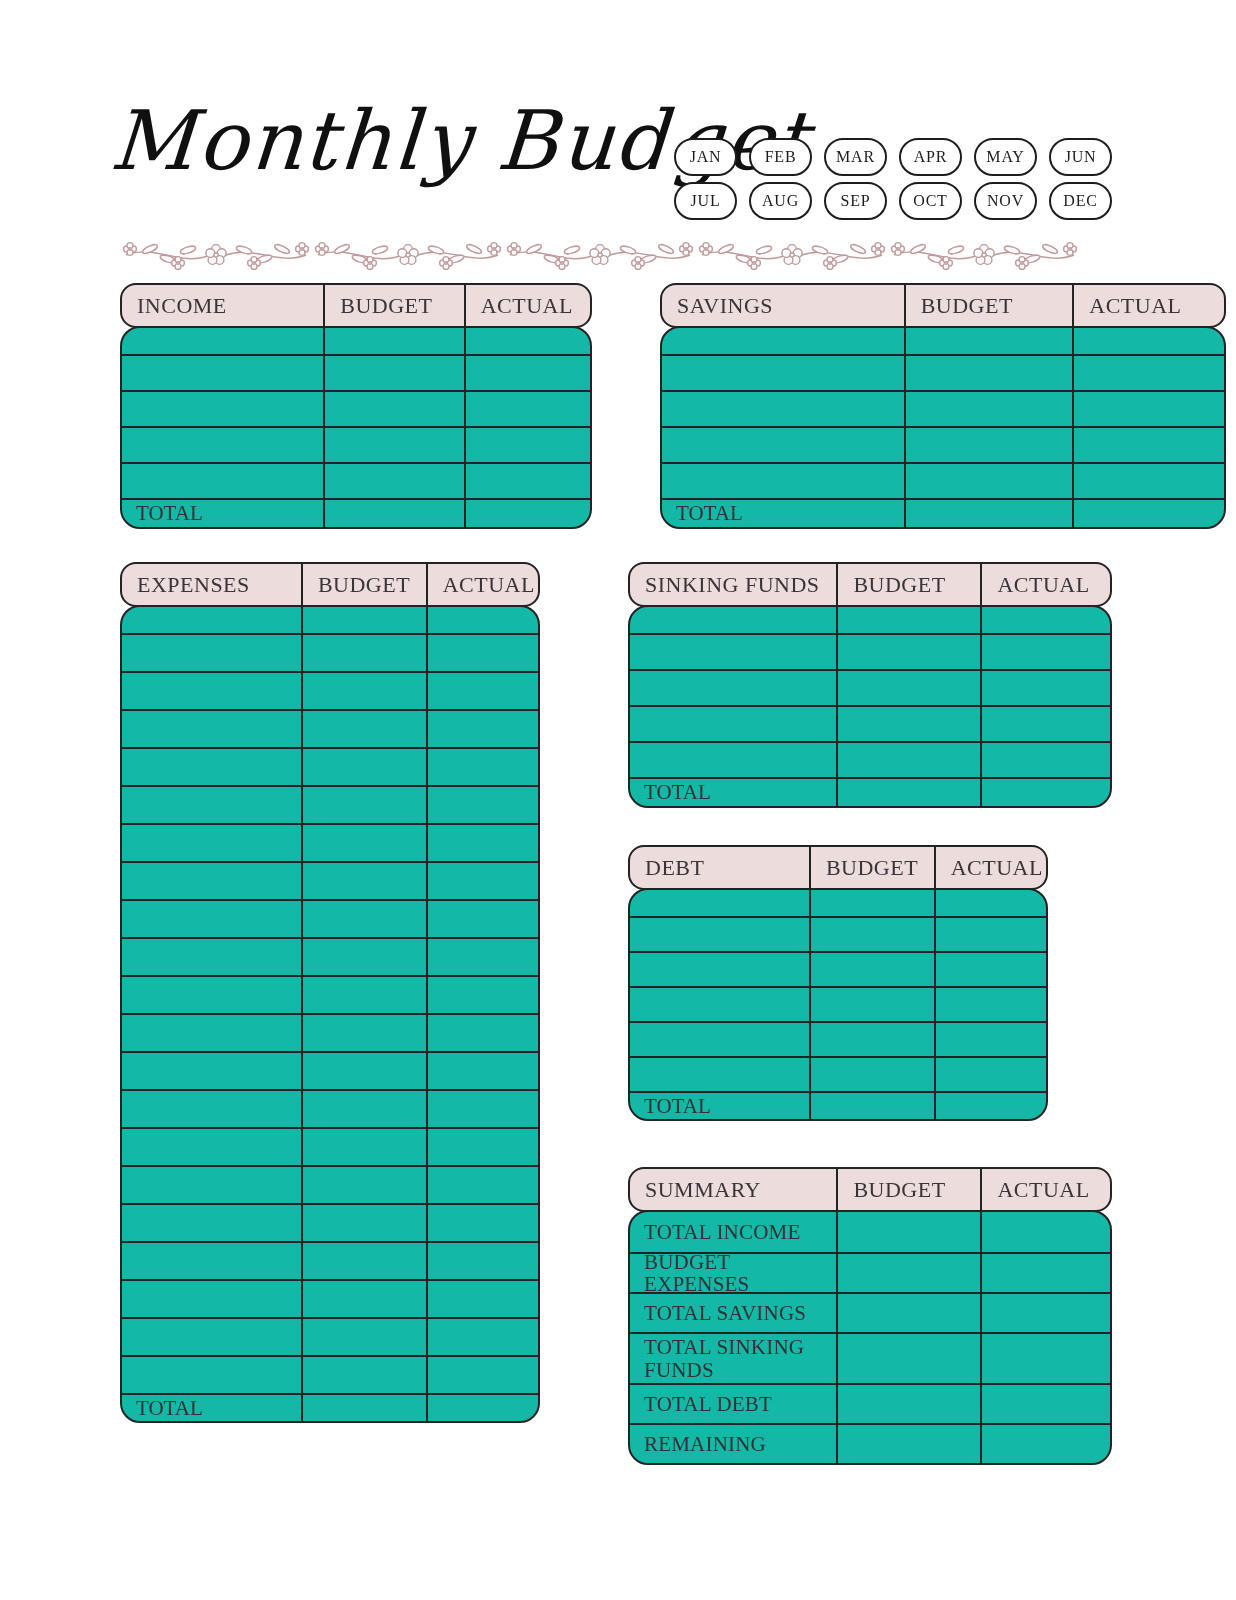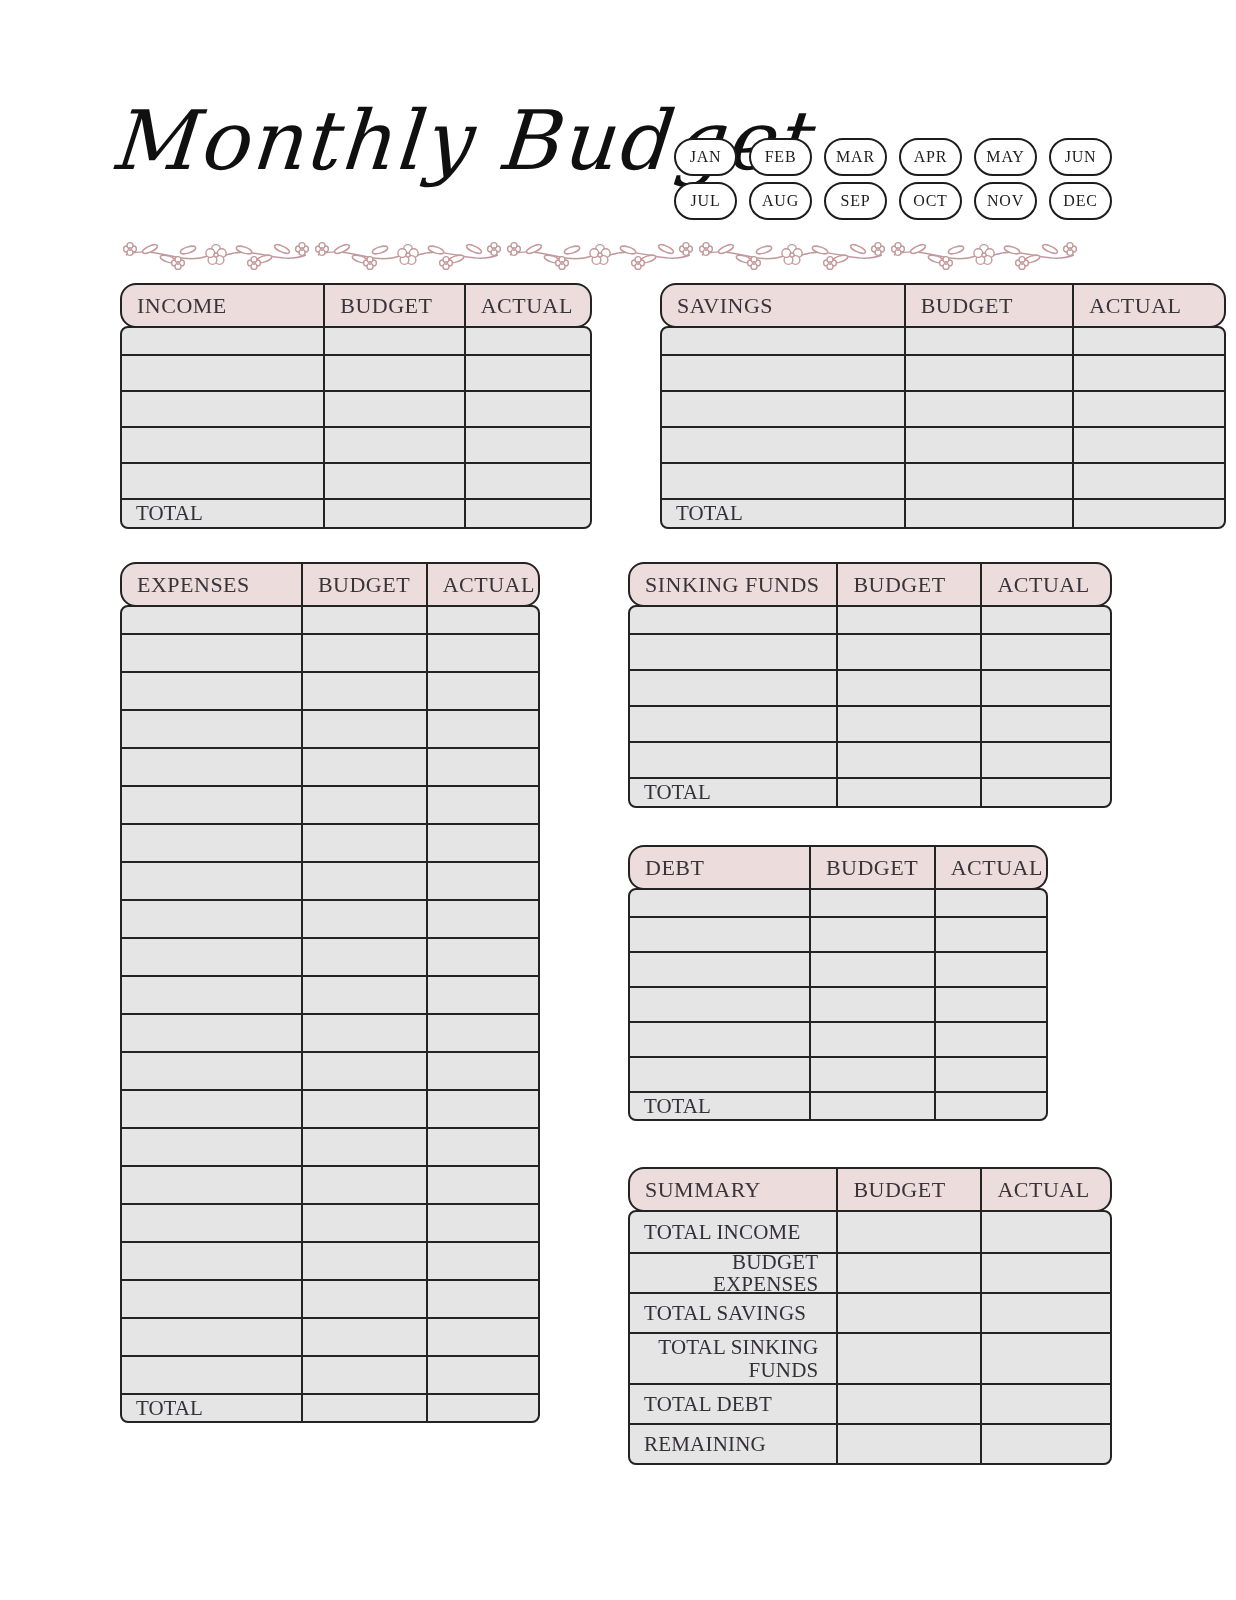--- a/index.html
+++ b/index.html
@@ -63,11 +63,10 @@
   .bd{
     position:relative;z-index:1;
     margin-top:-2px;
-    background:#e5e5e5;
+    background:#14b8a6;
     border:2px solid var(--border);
-    border-radius:8px;
+    border-radius:20px;
     overflow:hidden;
-    text-align:right;
   }
   .row{display:flex;height:var(--rh,36px);}
   .row + .row{border-top:2px solid var(--border);}

